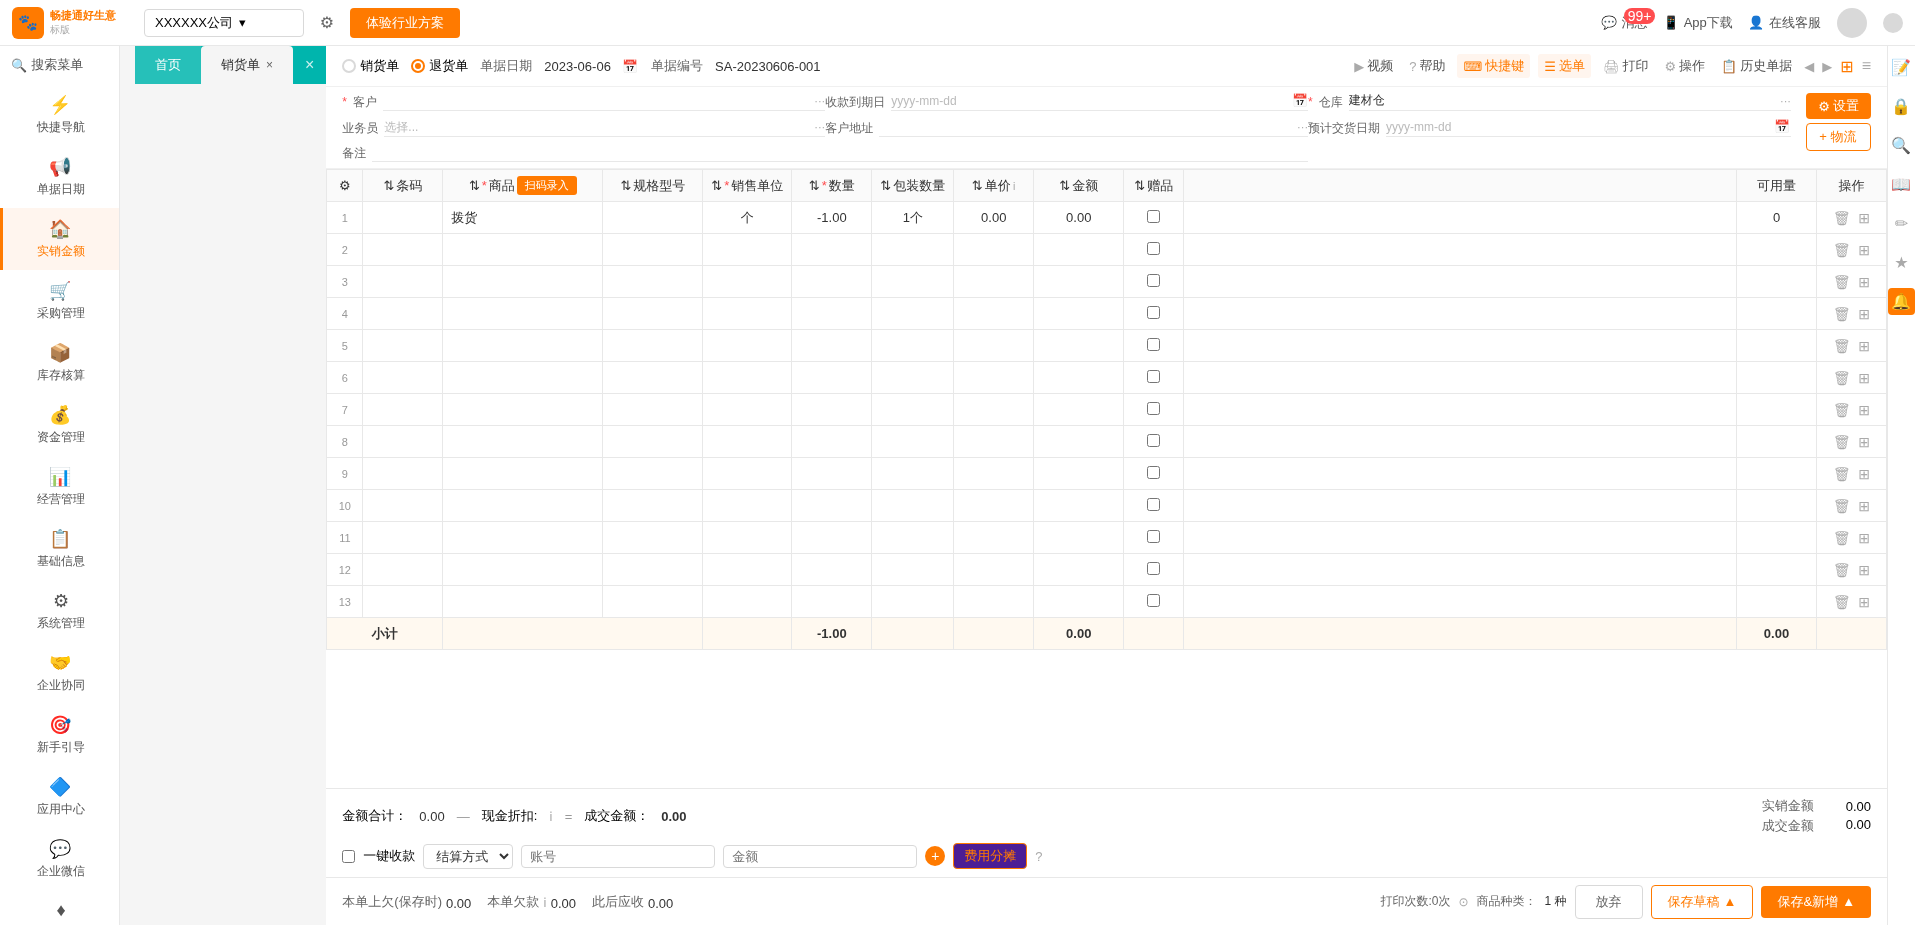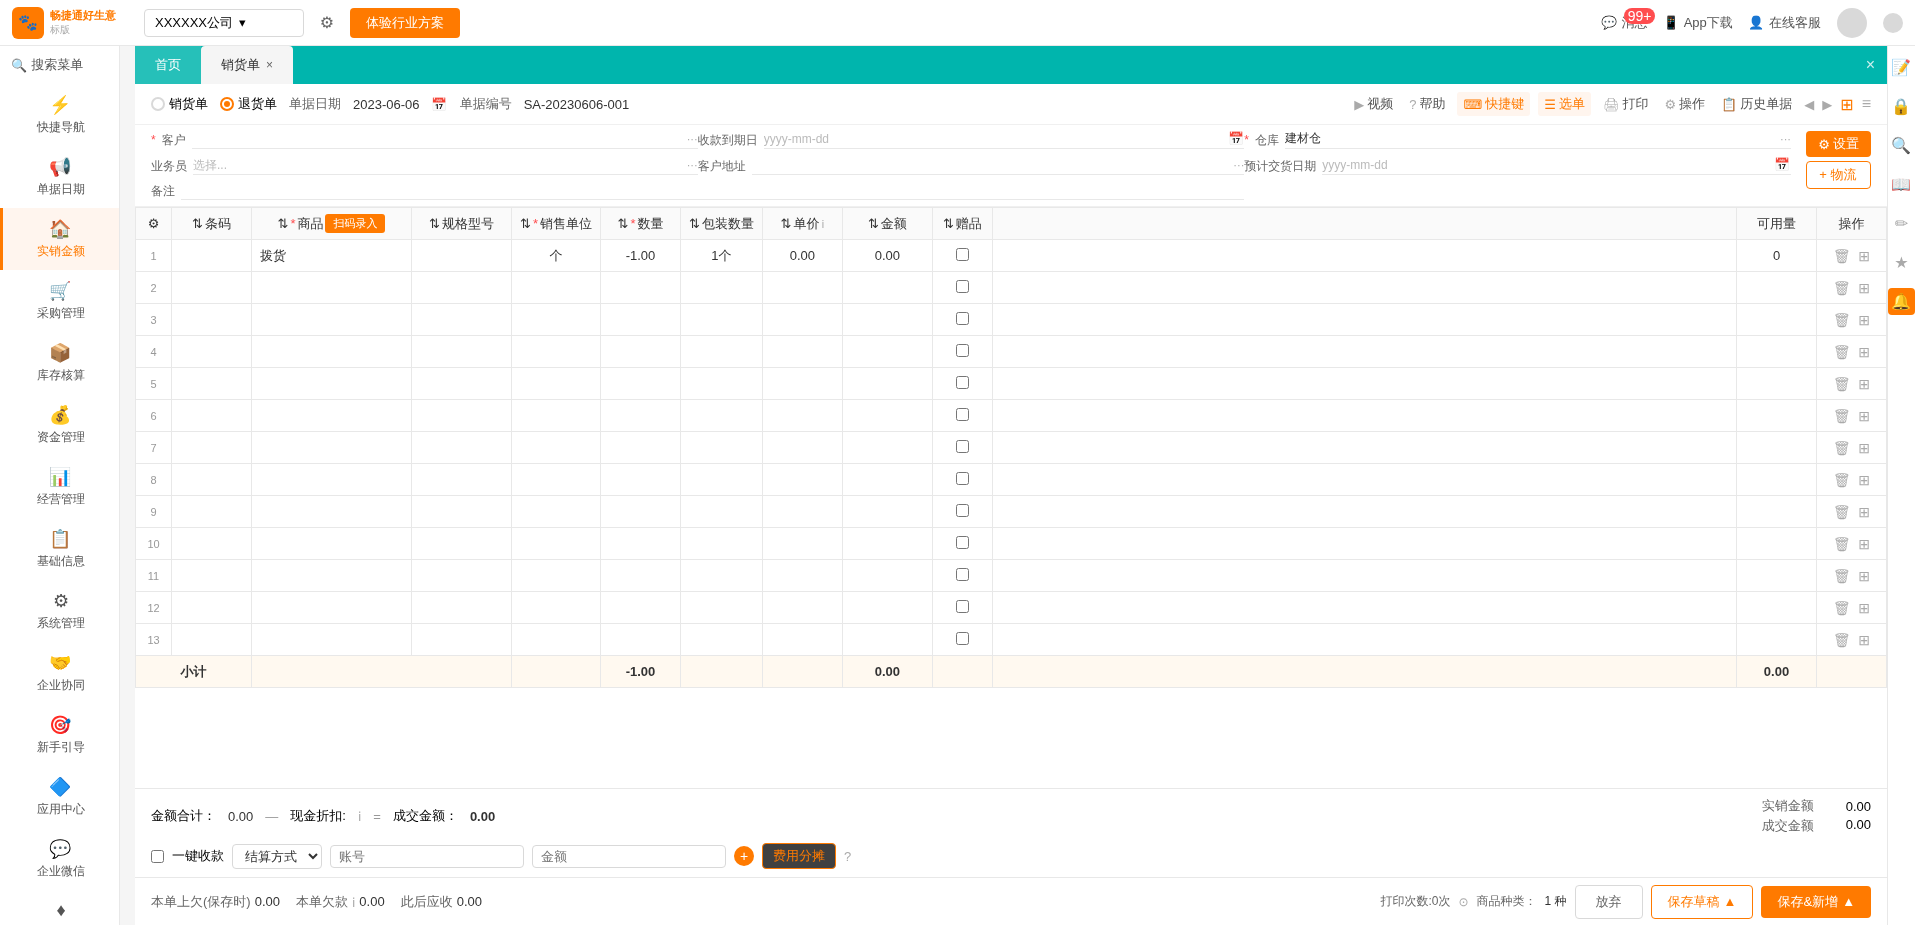--- a/index.html
+++ b/index.html
@@ -127,7 +127,7 @@
     .content-area {
       flex: 1;
       display: flex;
-      flex-direction: column;
+      flex-direction: row;
       overflow: hidden;
       padding-left: 15px;
     }

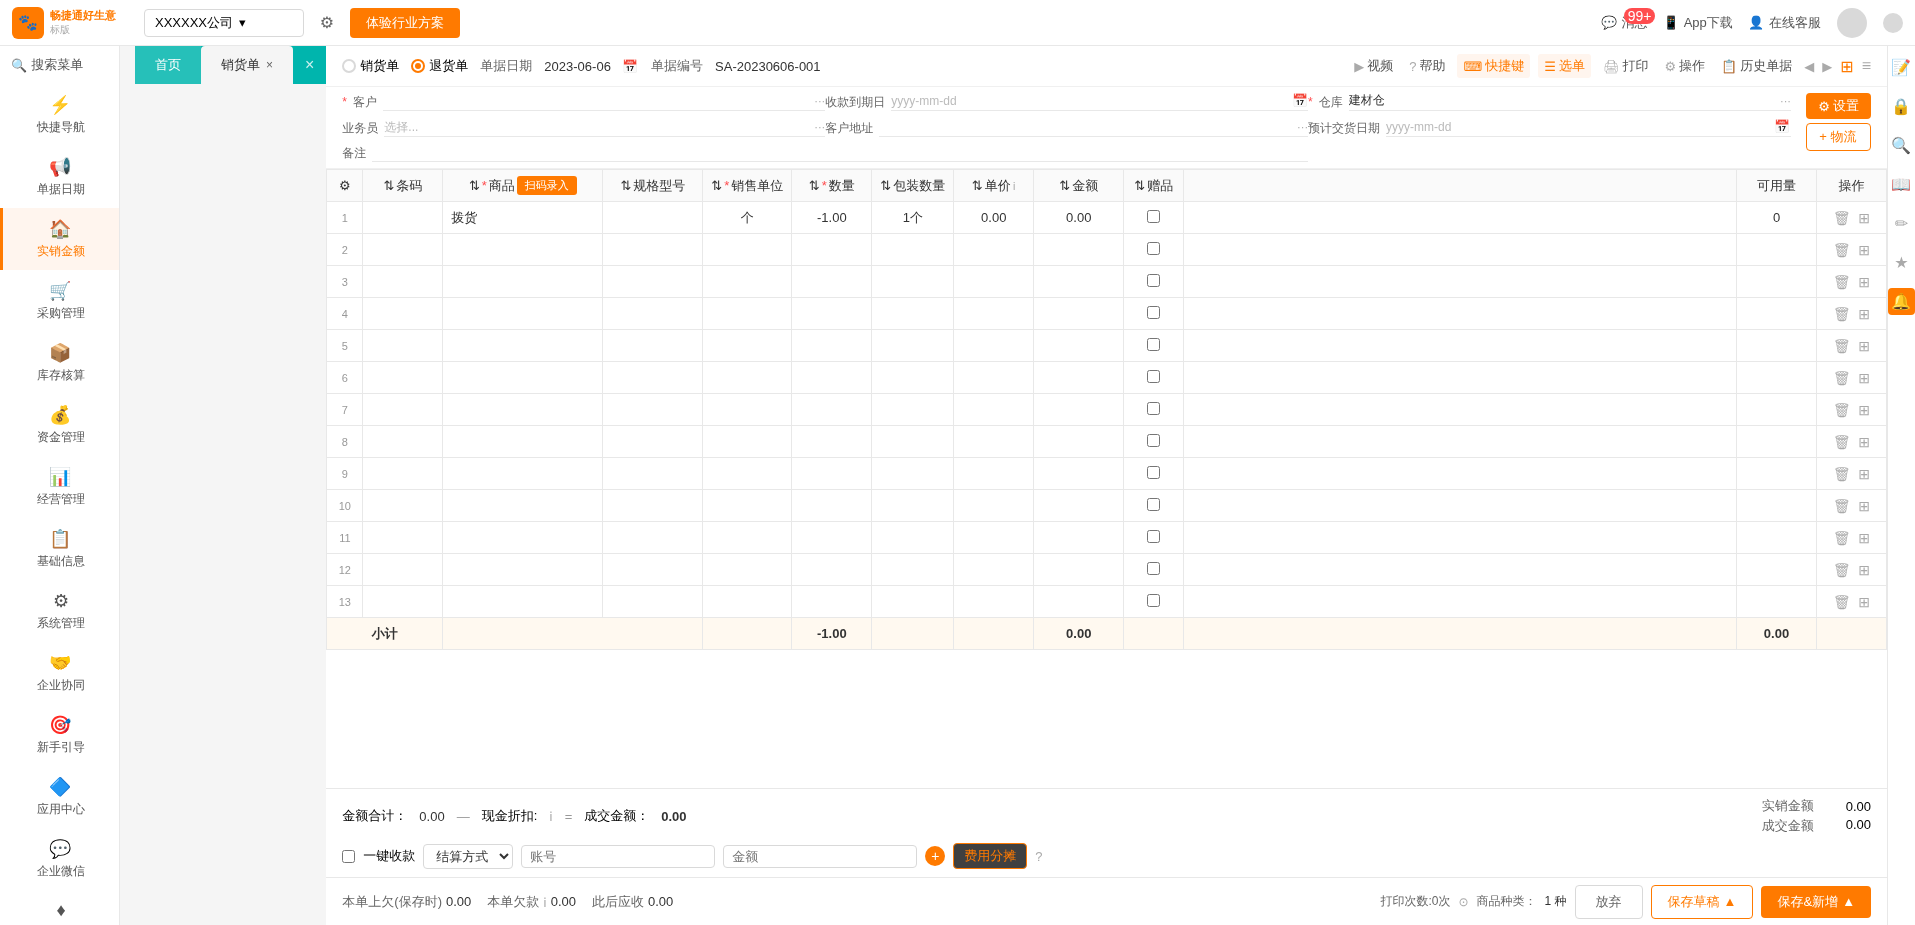--- a/index.html
+++ b/index.html
@@ -341,7 +341,7 @@
       text-align: center;
     }
     .expense-btn {
-      background: #404040;
+      background: #4c1d95;
       color: #ff7a00;
       border: 1px solid #ff7a00;
       border-radius: 4px;

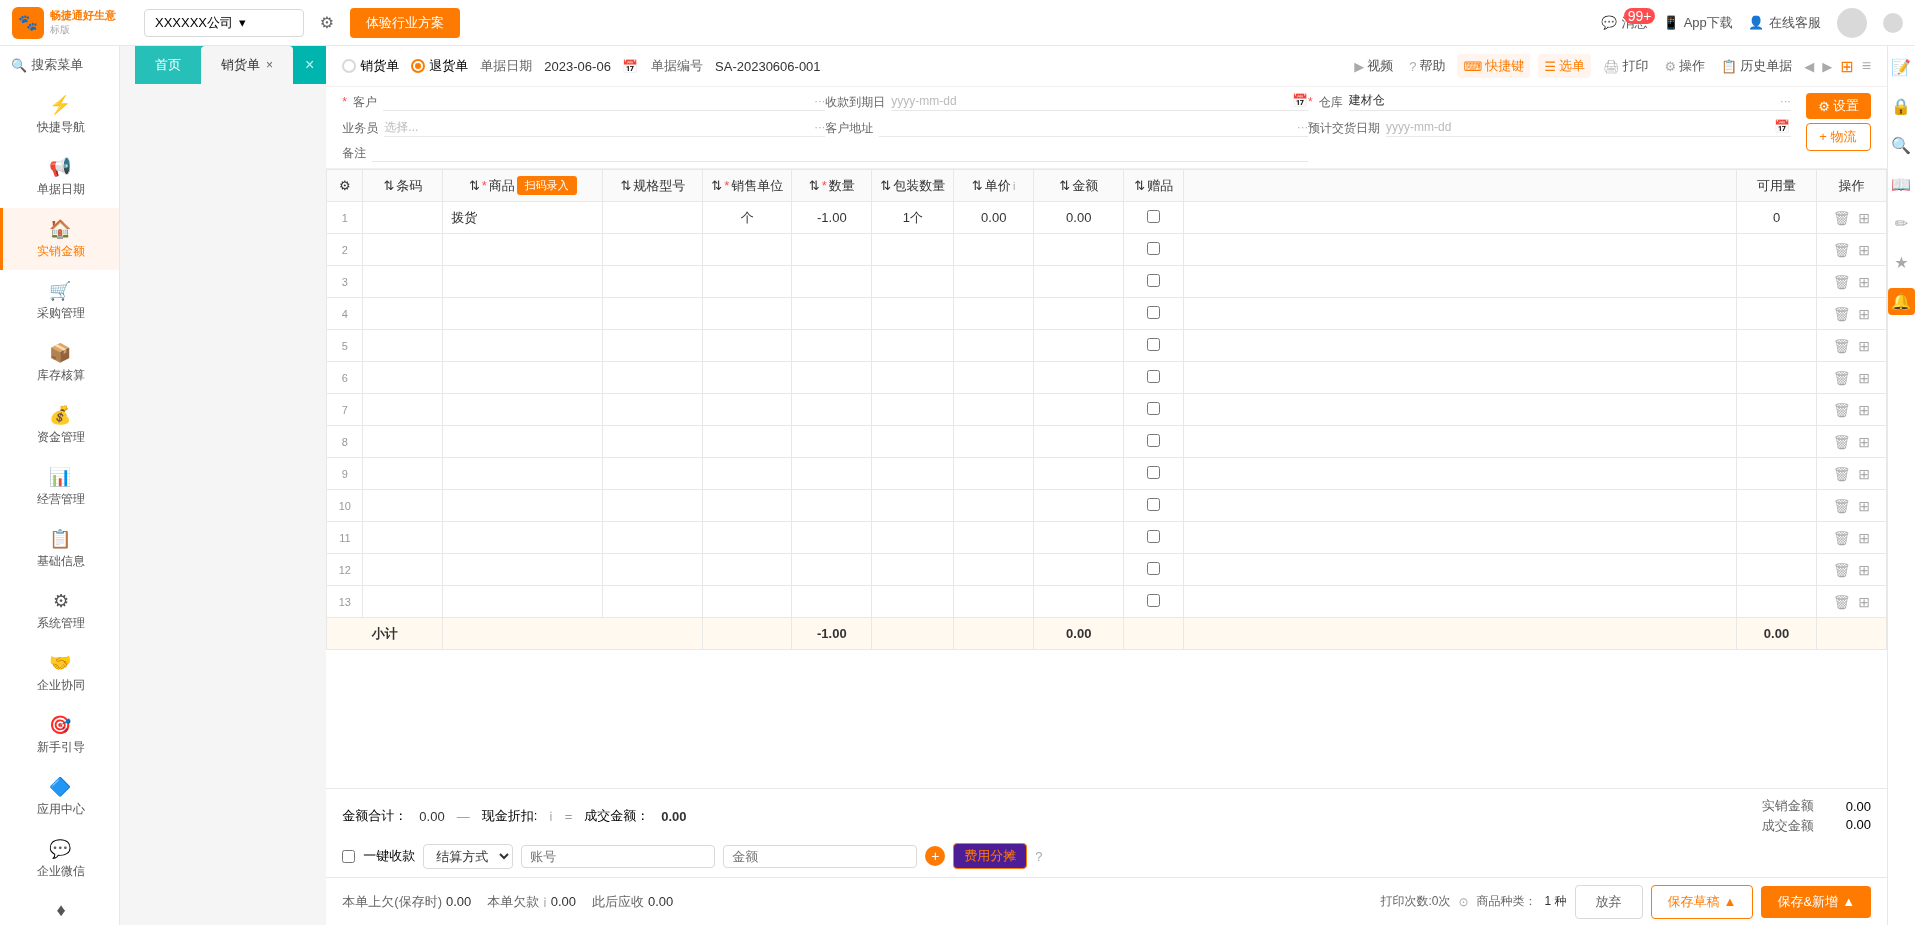--- a/index.html
+++ b/index.html
@@ -362,7 +362,7 @@
     }
     .bottom-stat {
       display: flex;
-      align-items: center;
+      align-items: flex-end;
       gap: 4px;
       font-size: 12px;
       color: #666;

